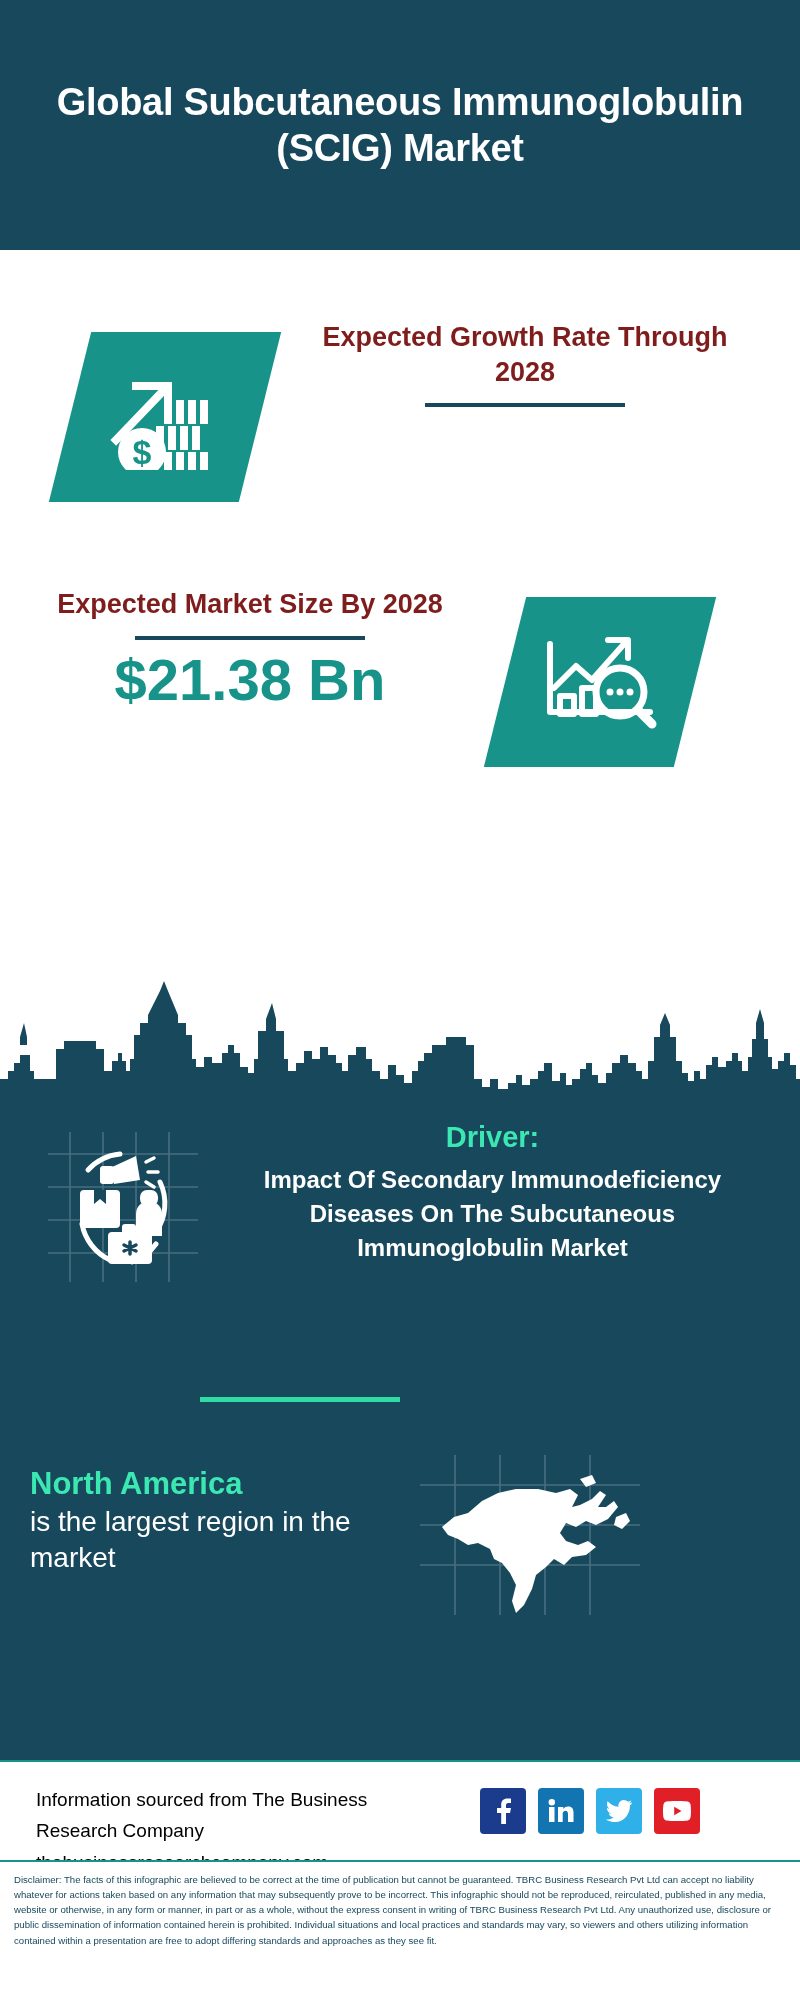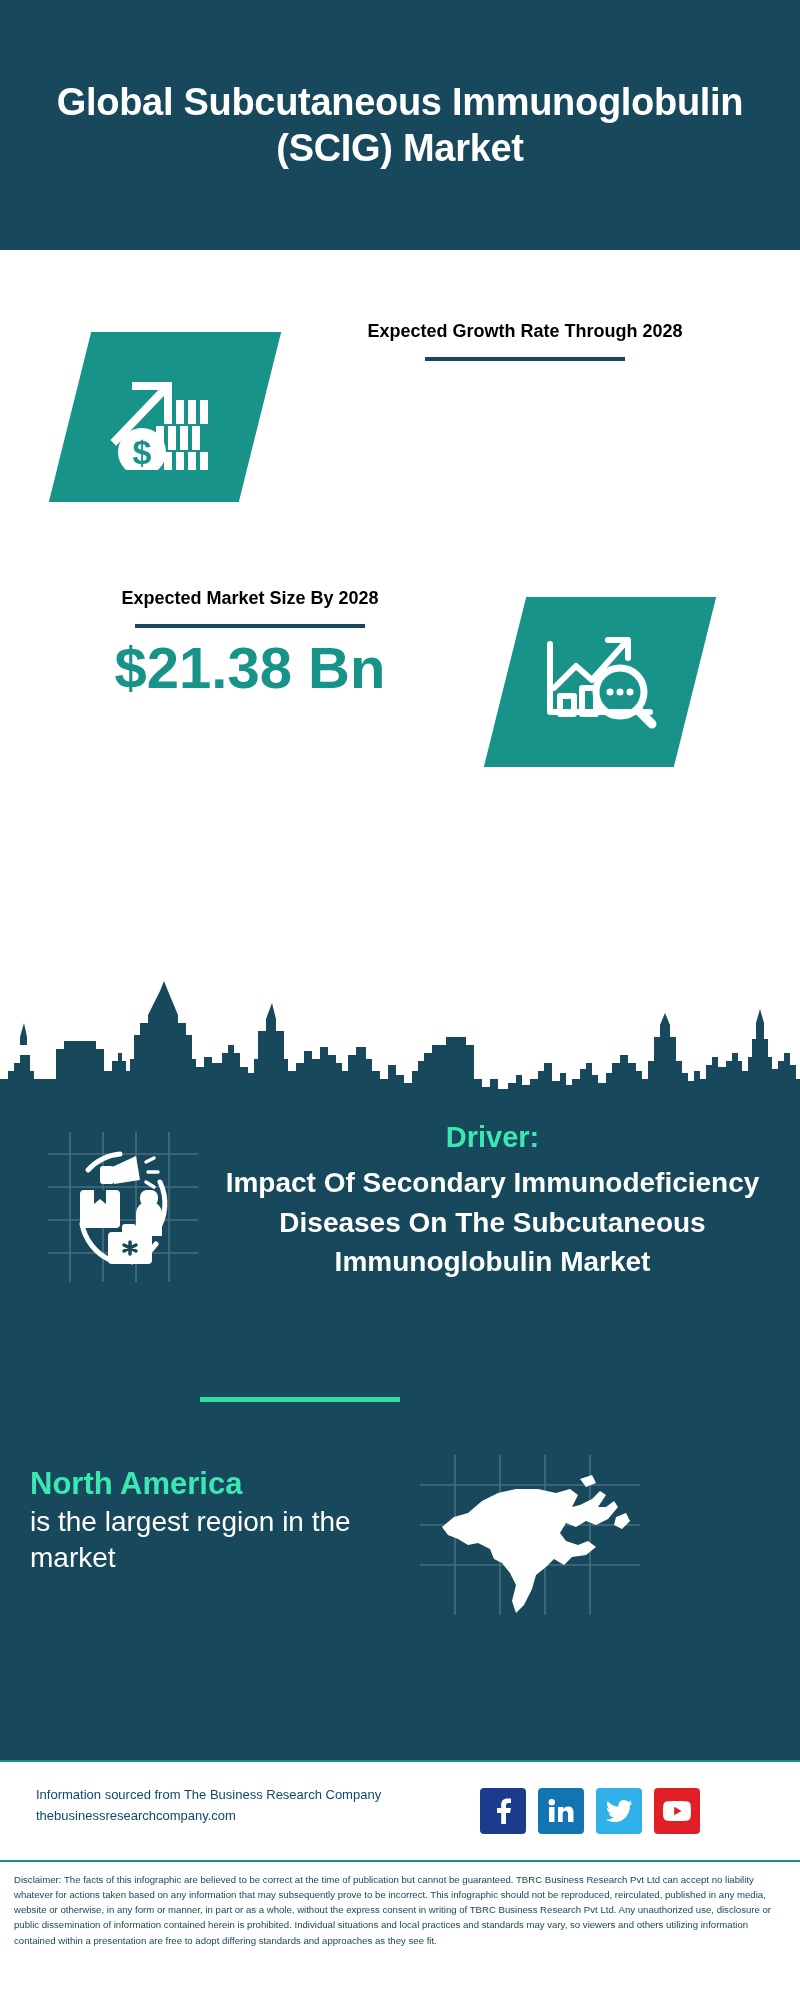--- a/index.html
+++ b/index.html
@@ -43,7 +43,7 @@
     text-align:center;
   }
   .stat-label {
-    color:#000000; font-size:18px; font-weight:bold; line-height:1.28;
+    color:#7f1d1d; font-size:27px; font-weight:bold; line-height:1.28;
   }
   .rule-dark {
     width:200px; height:4px; background:#17485c; margin:14px auto 10px;

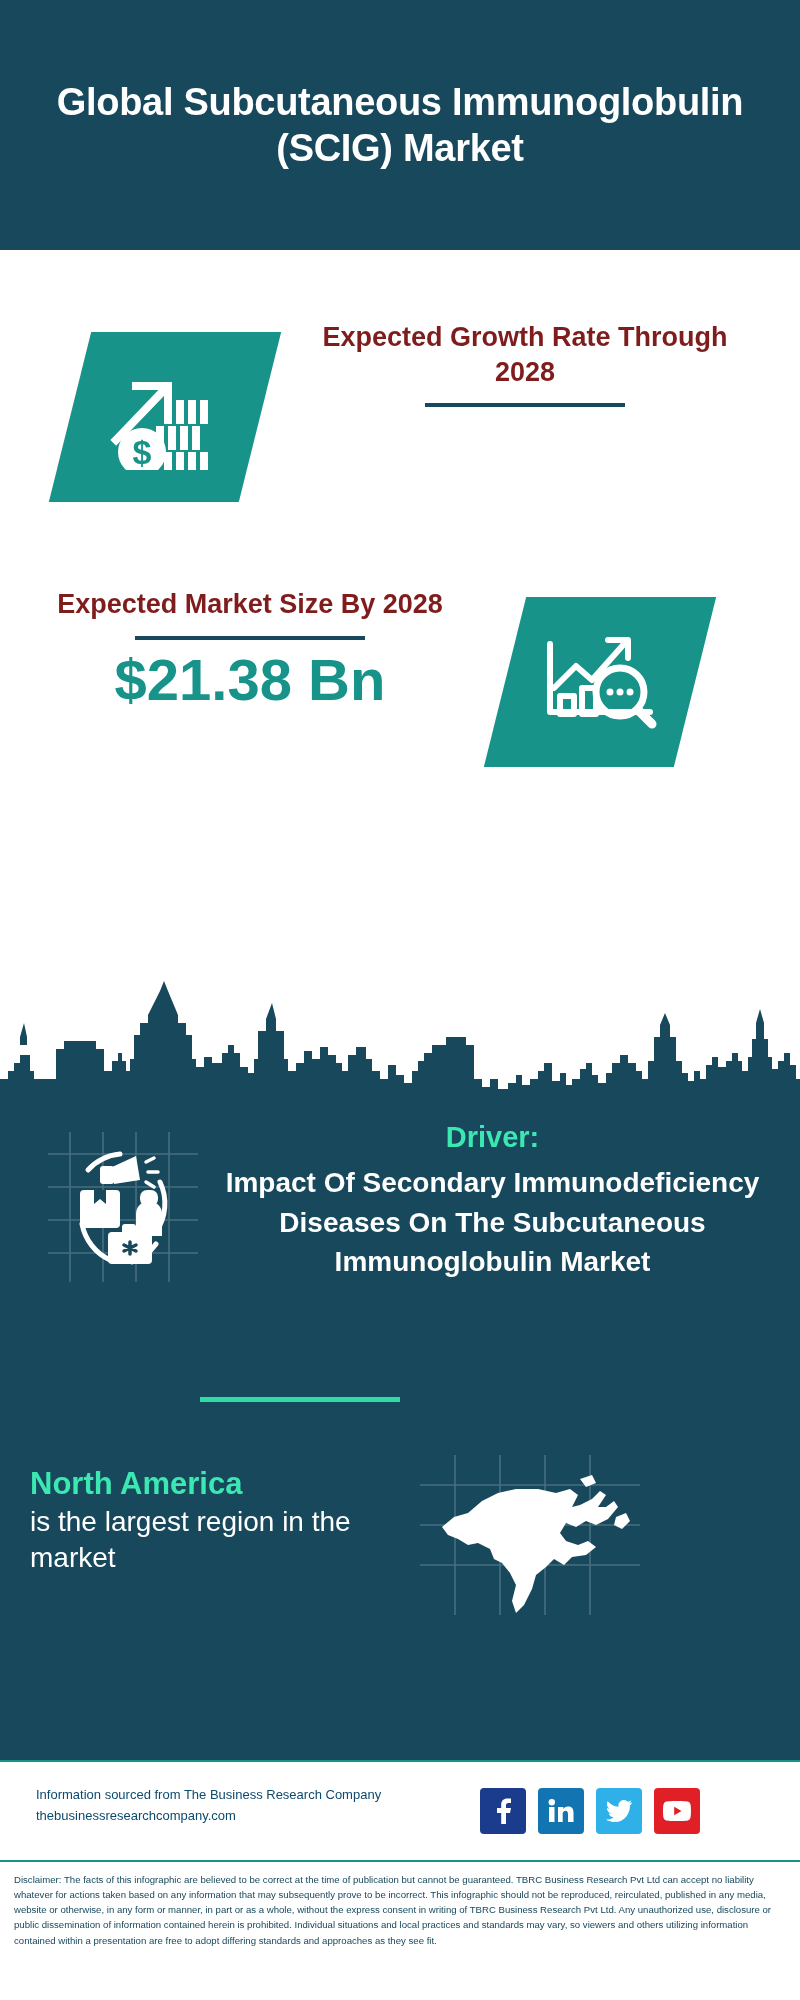--- a/index.html
+++ b/index.html
@@ -88,7 +88,7 @@
     margin-bottom:8px;
   }
   .driver-body {
-    color:#ffffff; font-size:28px; font-weight:bold; line-height:1.42;
+    color:#ffffff; font-size:24px; font-weight:bold; line-height:1.42;
   }
 
   .mint-rule {

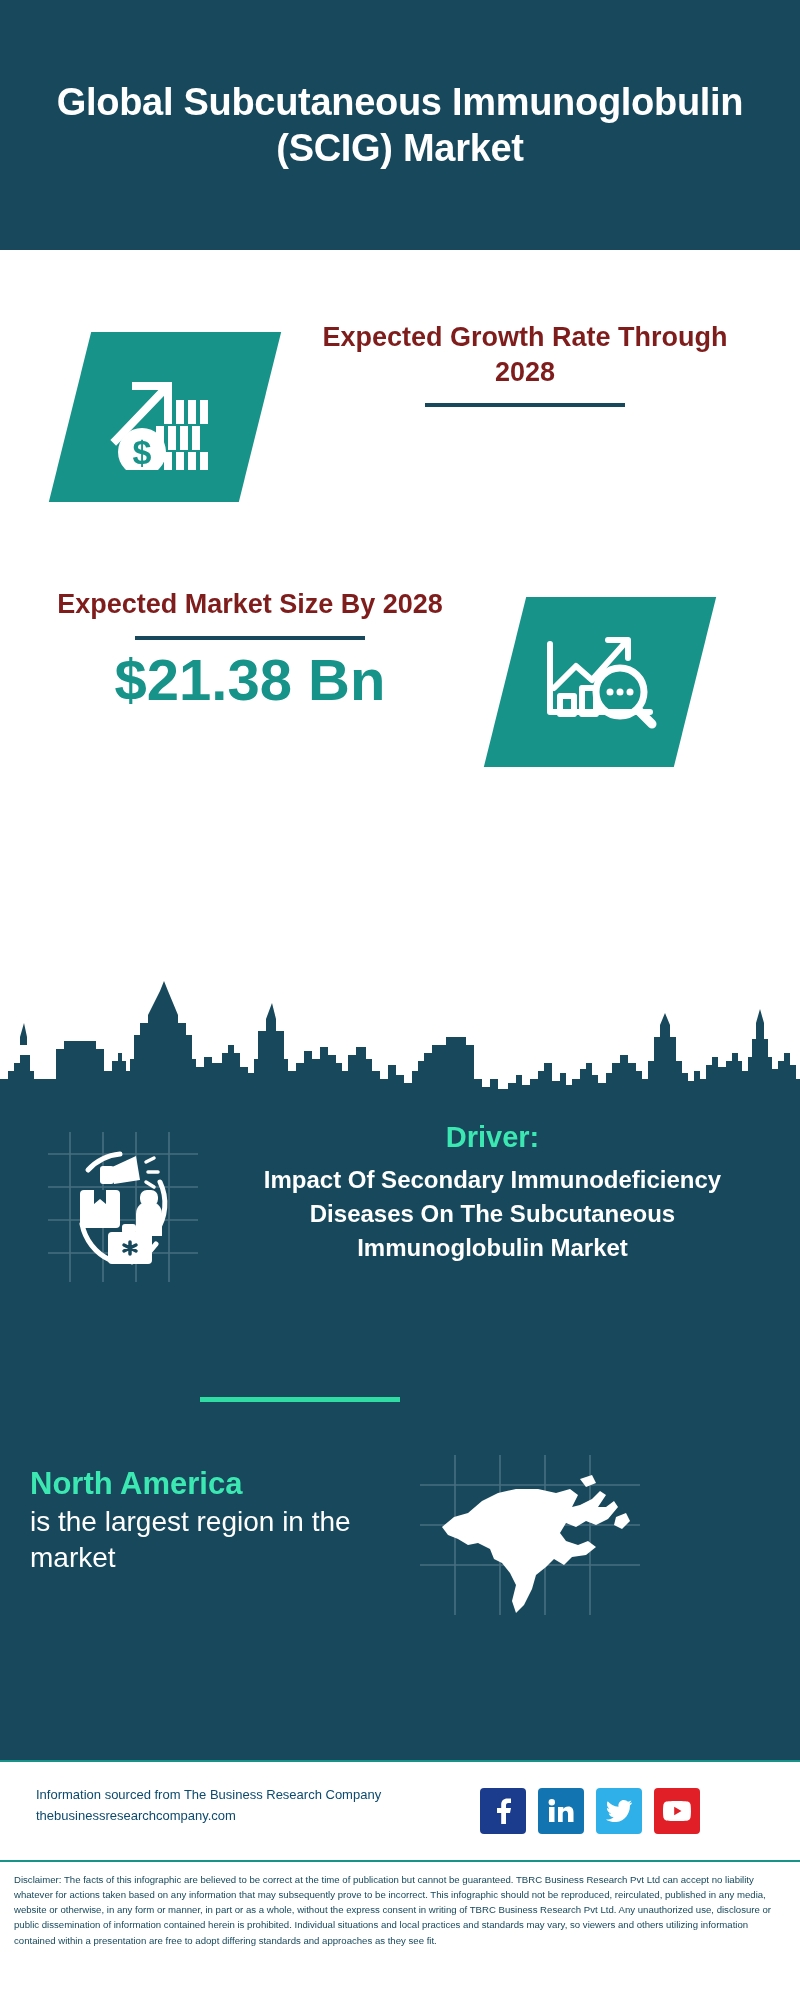--- a/index.html
+++ b/index.html
@@ -120,7 +120,7 @@
   }
   .src-text {
     position:absolute; left:36px; top:22px; width:380px;
-    color:#0c4a6e; font-size:13px; line-height:1.65;
+    color:#000000; font-size:19px; line-height:1.65;
   }
   .social {
     position:absolute; left:480px; top:26px;

